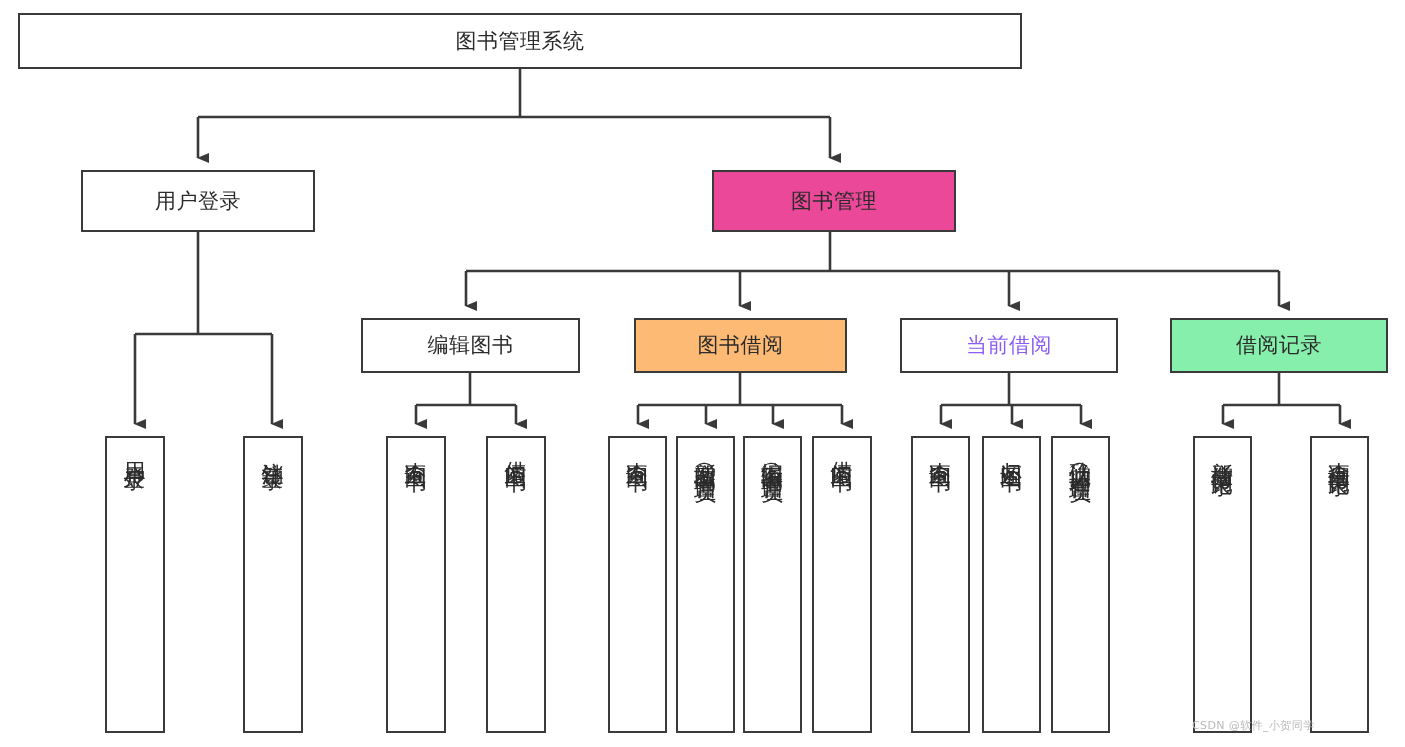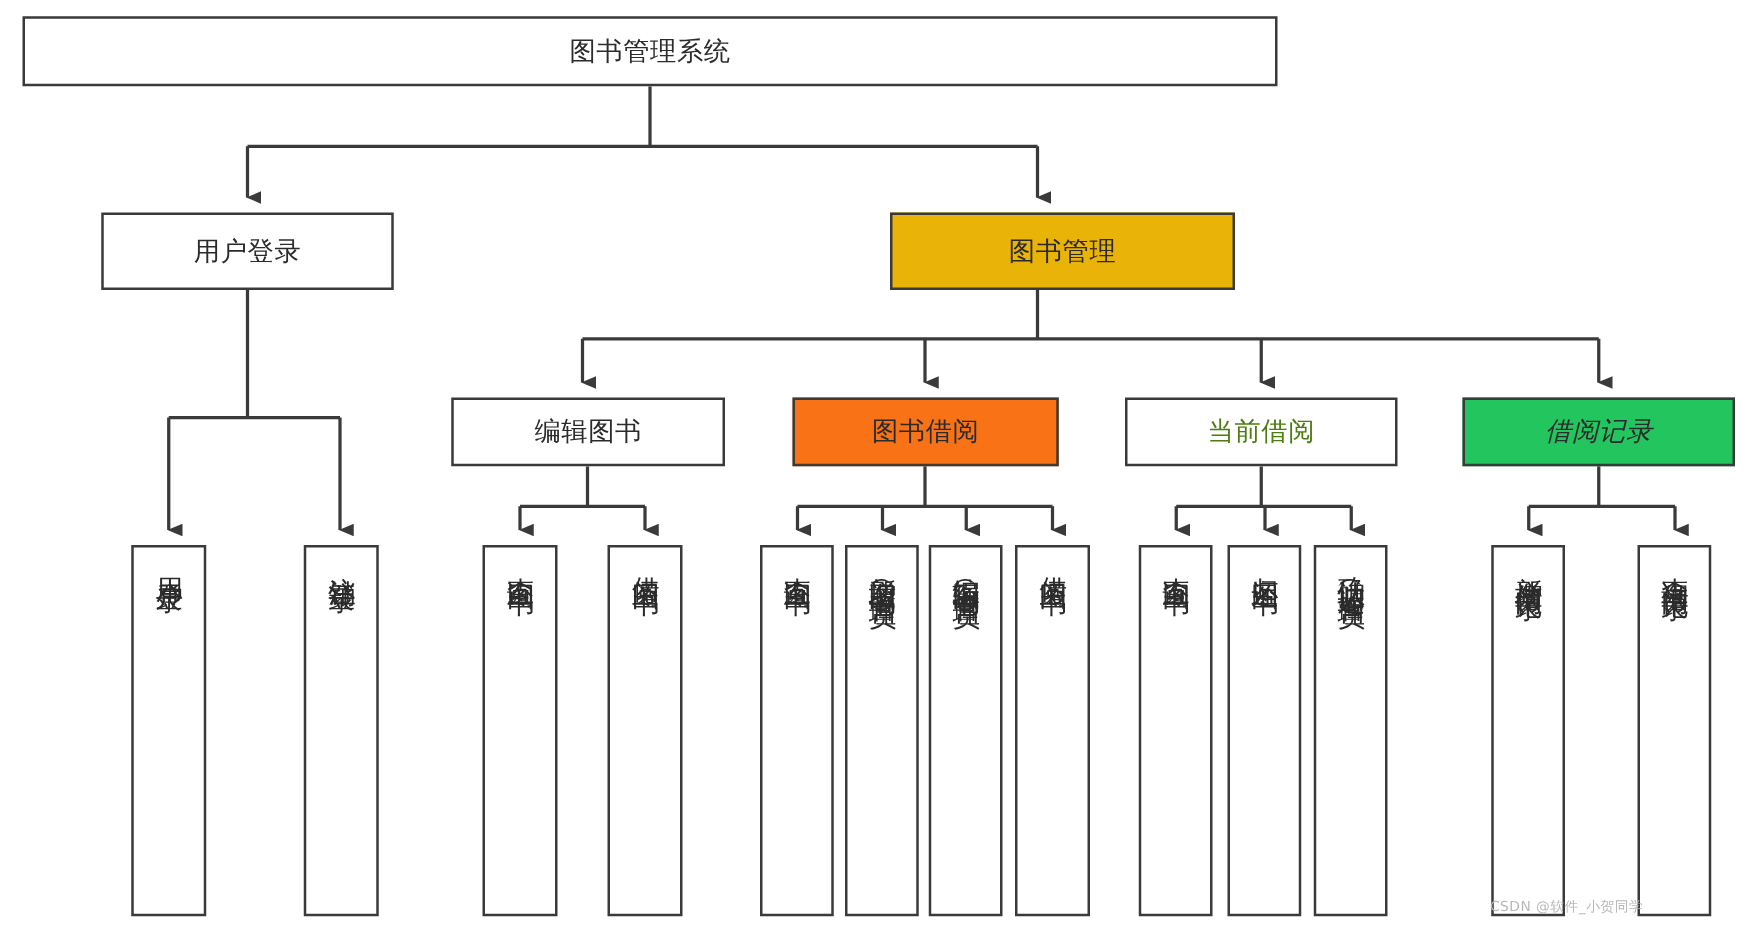--- a/index.html
+++ b/index.html
@@ -119,7 +119,7 @@
     <div class="node horiz" style="left: 81px; top: 170px; width: 234px; height: 62px; border-color: rgb(58, 58, 58); background: rgb(255, 255, 255);">
       <span class="label" style="color: rgb(43, 43, 43);">用户登录</span>
     </div>
-    <div class="node horiz" style="left: 712px; top: 170px; width: 276px; height: 62px; border-color: rgb(58, 58, 58); background: #eab308;">
+    <div class="node horiz" style="left: 712px; top: 170px; width: 244px; height: 62px; border-color: rgb(58, 58, 58); background: #ec4899;">
       <span class="label" style="color: rgb(43, 43, 43);">图书管理</span>
     </div>
     <div class="node horiz" style="left: 361px; top: 318px; width: 219px; height: 55px; border-color: rgb(58, 58, 58); background: rgb(255, 255, 255);">

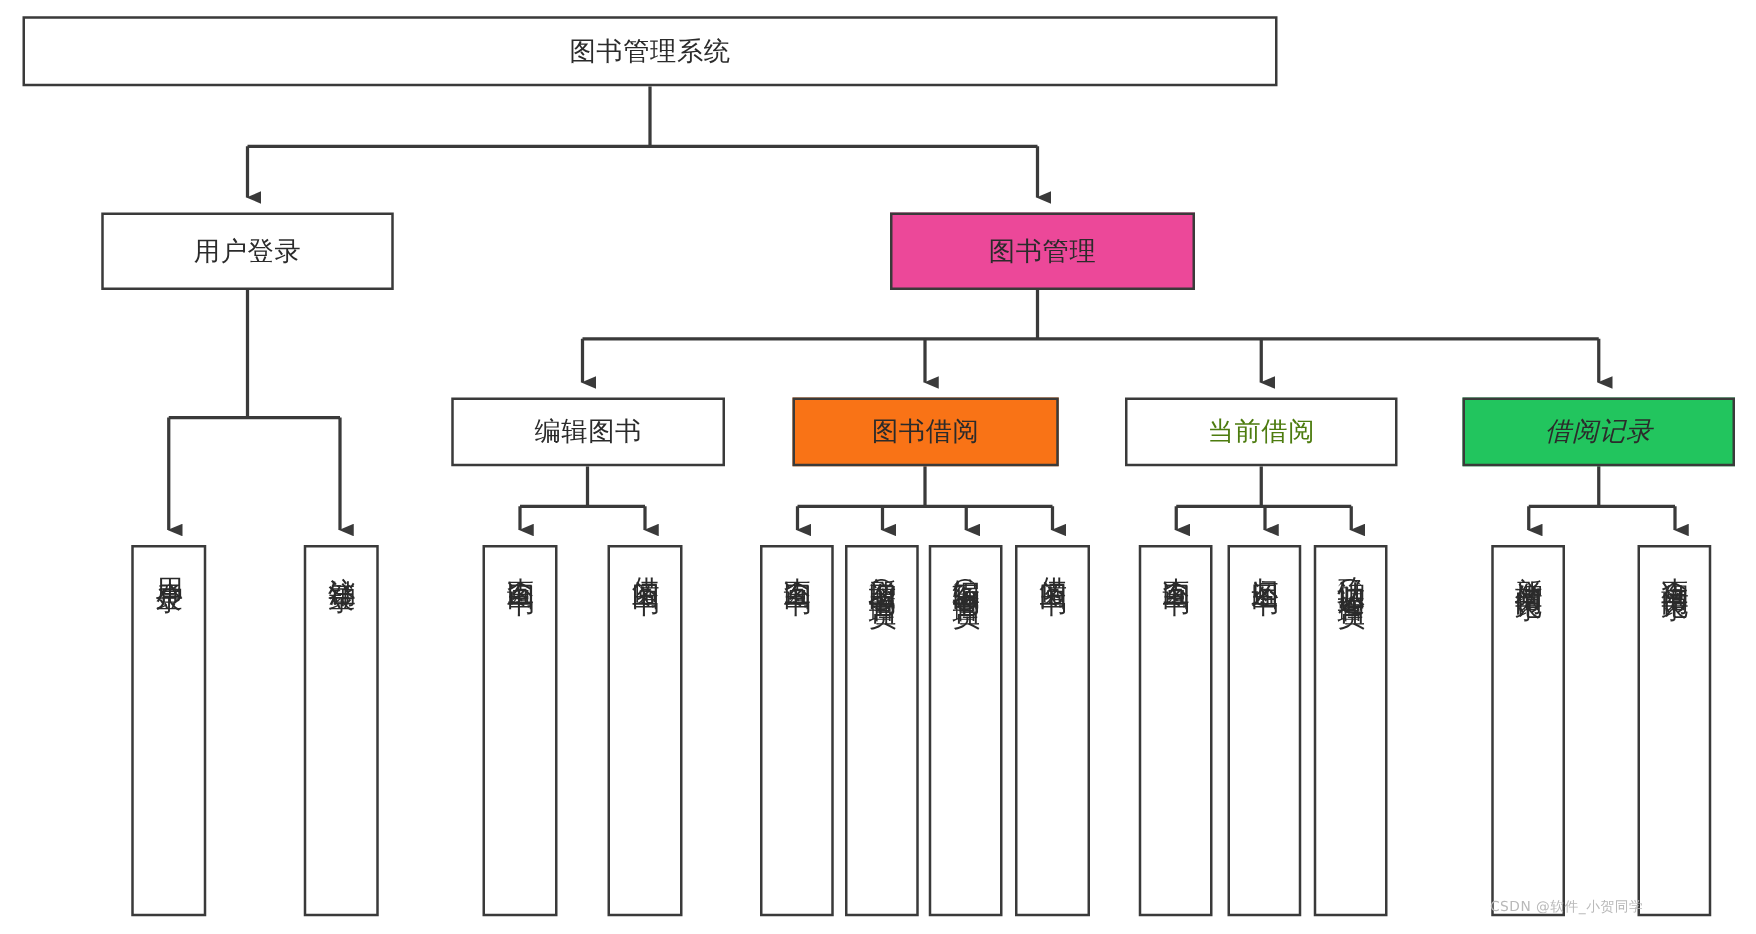--- a/index.html
+++ b/index.html
@@ -125,7 +125,7 @@
     <div class="node horiz" style="left: 361px; top: 318px; width: 219px; height: 55px; border-color: rgb(58, 58, 58); background: rgb(255, 255, 255);">
       <span class="label" style="color: rgb(43, 43, 43);">编辑图书</span>
     </div>
-    <div class="node horiz" style="left: 634px; top: 318px; width: 213px; height: 55px; border-color: rgb(58, 58, 58); background: #f97316;">
+    <div class="node horiz" style="left: 634px; top: 318px; width: 213px; height: 55px; border-color: rgb(58, 58, 58); background: #fdba74;">
       <span class="label" style="color: rgb(43, 43, 43);">图书借阅</span>
     </div>
     <div class="node horiz" style="left: 900px; top: 318px; width: 218px; height: 55px; border-color: rgb(58, 58, 58); background: rgb(255, 255, 255);">

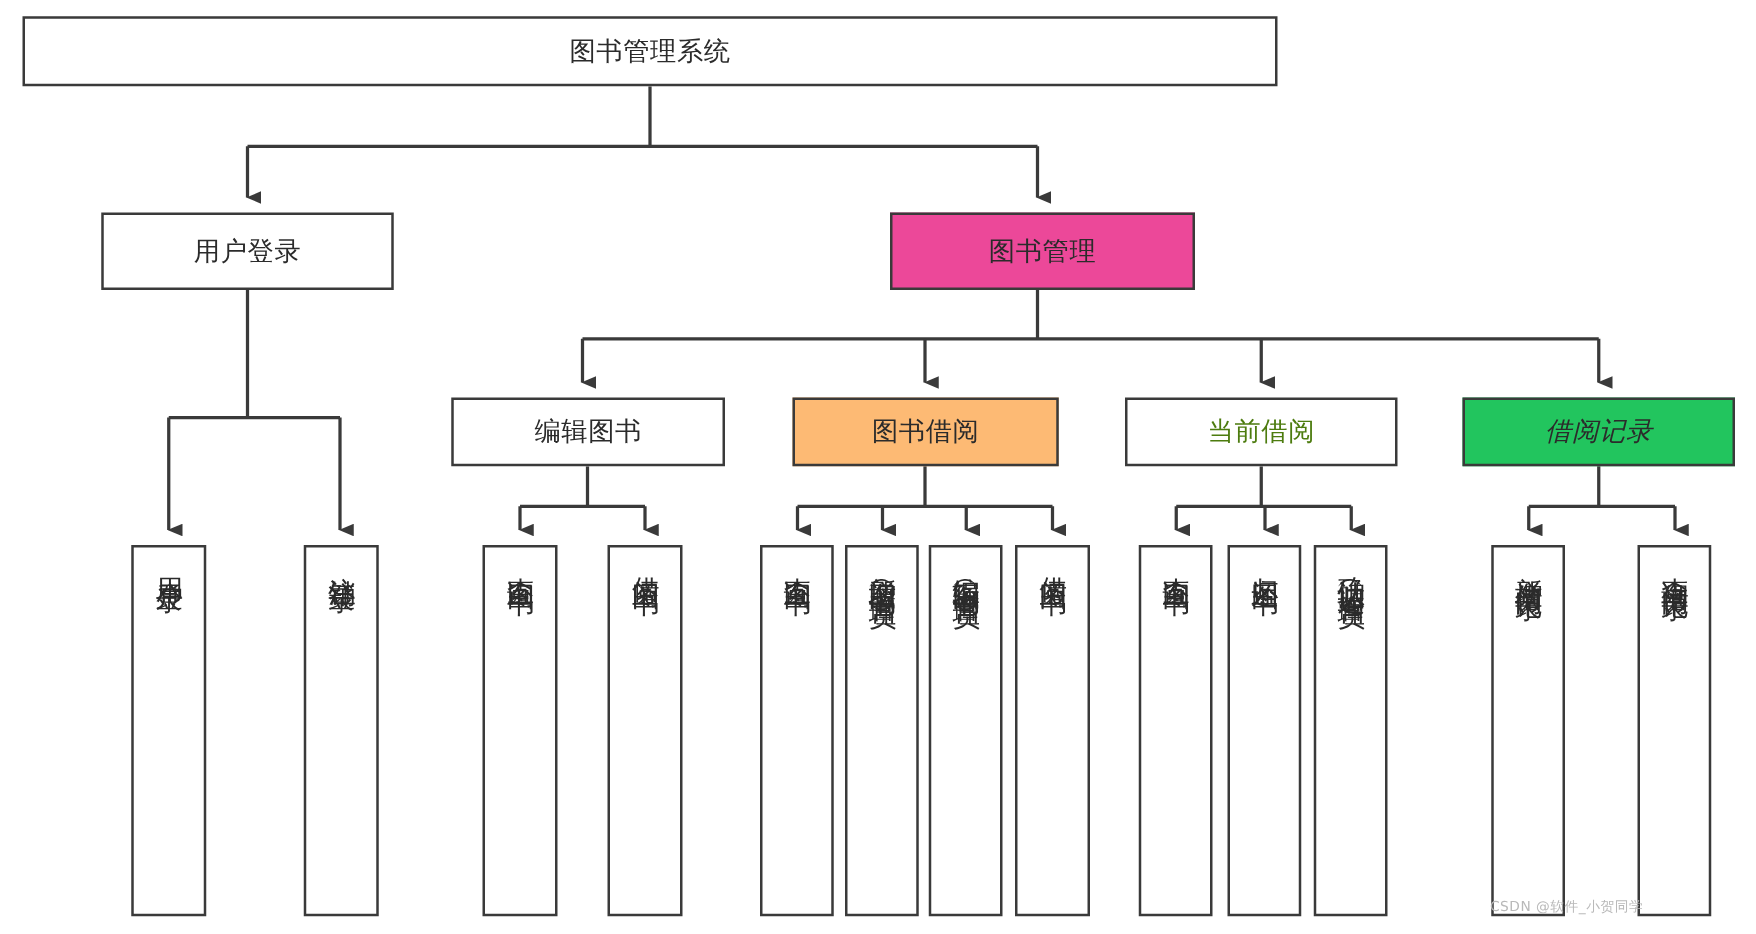--- a/index.html
+++ b/index.html
@@ -129,7 +129,7 @@
       <span class="label" style="color: rgb(43, 43, 43);">图书借阅</span>
     </div>
     <div class="node horiz" style="left: 900px; top: 318px; width: 218px; height: 55px; border-color: rgb(58, 58, 58); background: rgb(255, 255, 255);">
-      <span class="label" style="color: #4d7c0f;">当前借阅</span>
+      <span class="label" style="color: #8b5cf6;">当前借阅</span>
     </div>
     <div class="node horiz" style="left: 1170px; top: 318px; width: 218px; height: 55px; border-color: rgb(58, 58, 58); background: #22c55e; font-style: italic;">
       <span class="label" style="color: rgb(43, 43, 43);">借阅记录</span>

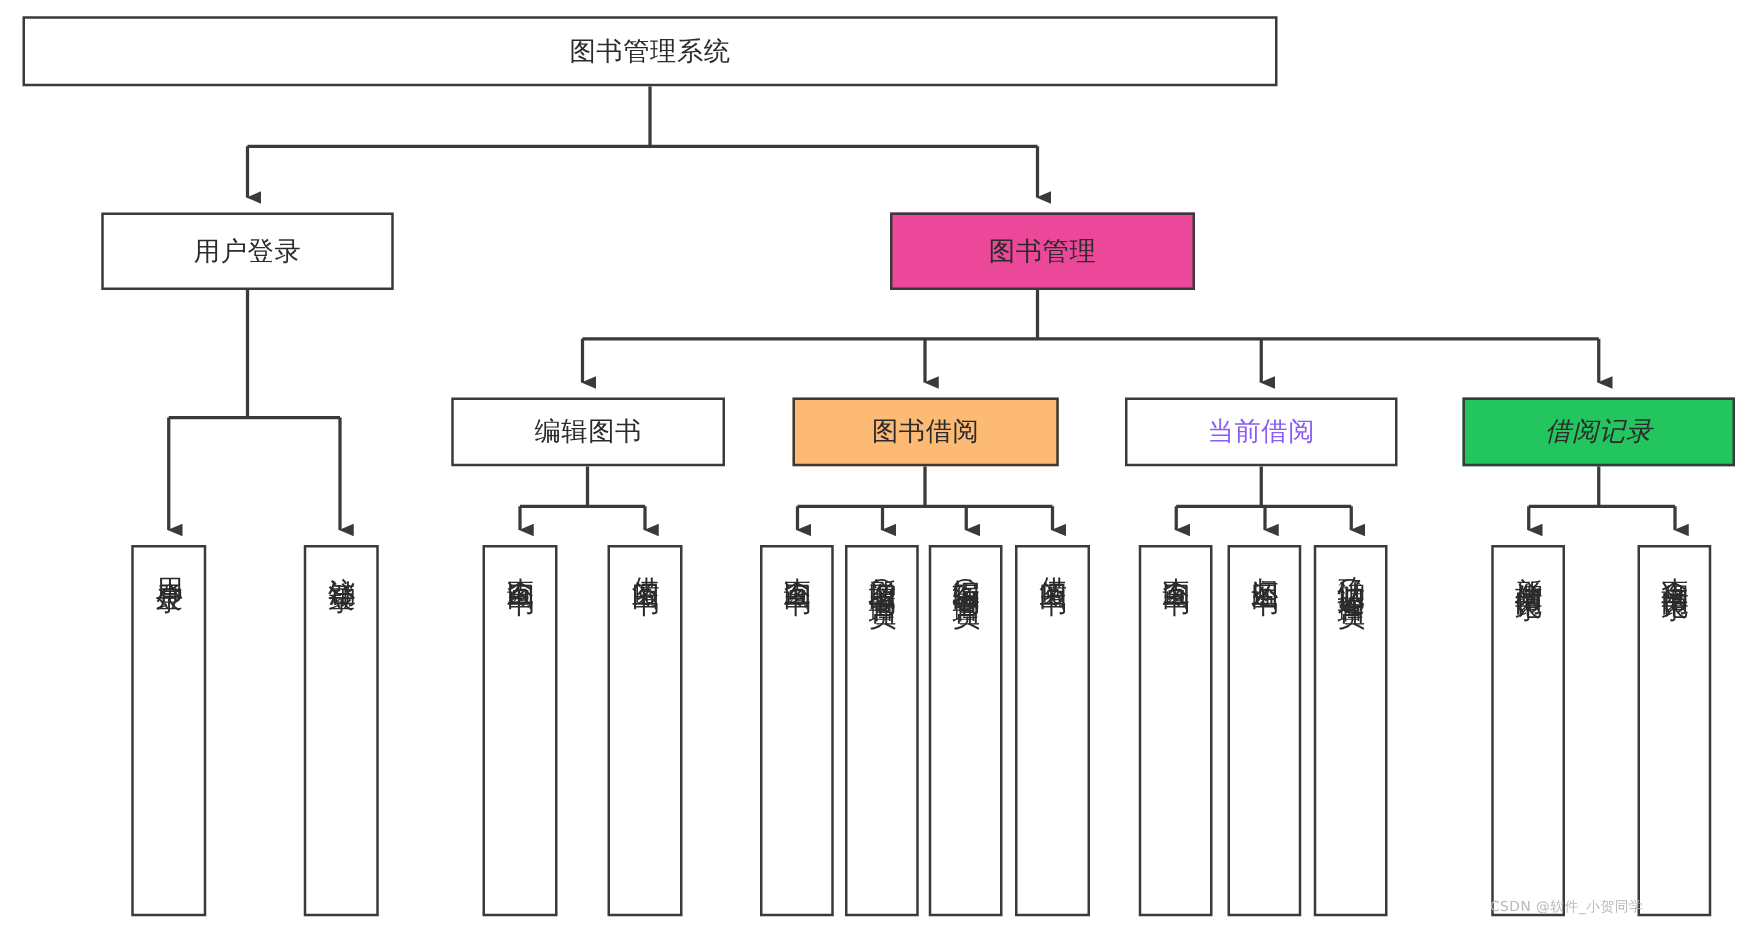--- a/index.html
+++ b/index.html
@@ -131,7 +131,7 @@
     <div class="node horiz" style="left: 900px; top: 318px; width: 218px; height: 55px; border-color: rgb(58, 58, 58); background: rgb(255, 255, 255);">
       <span class="label" style="color: #8b5cf6;">当前借阅</span>
     </div>
-    <div class="node horiz" style="left: 1170px; top: 318px; width: 218px; height: 55px; border-color: rgb(58, 58, 58); background: #22c55e; font-style: italic;">
+    <div class="node horiz" style="left: 1170px; top: 318px; width: 218px; height: 55px; border-color: rgb(58, 58, 58); background: #86efac;">
       <span class="label" style="color: rgb(43, 43, 43);">借阅记录</span>
     </div>
     <div class="node vert" style="left: 105px; top: 436px; width: 60px; height: 297px; border-color: rgb(58, 58, 58); background: rgb(255, 255, 255);">

